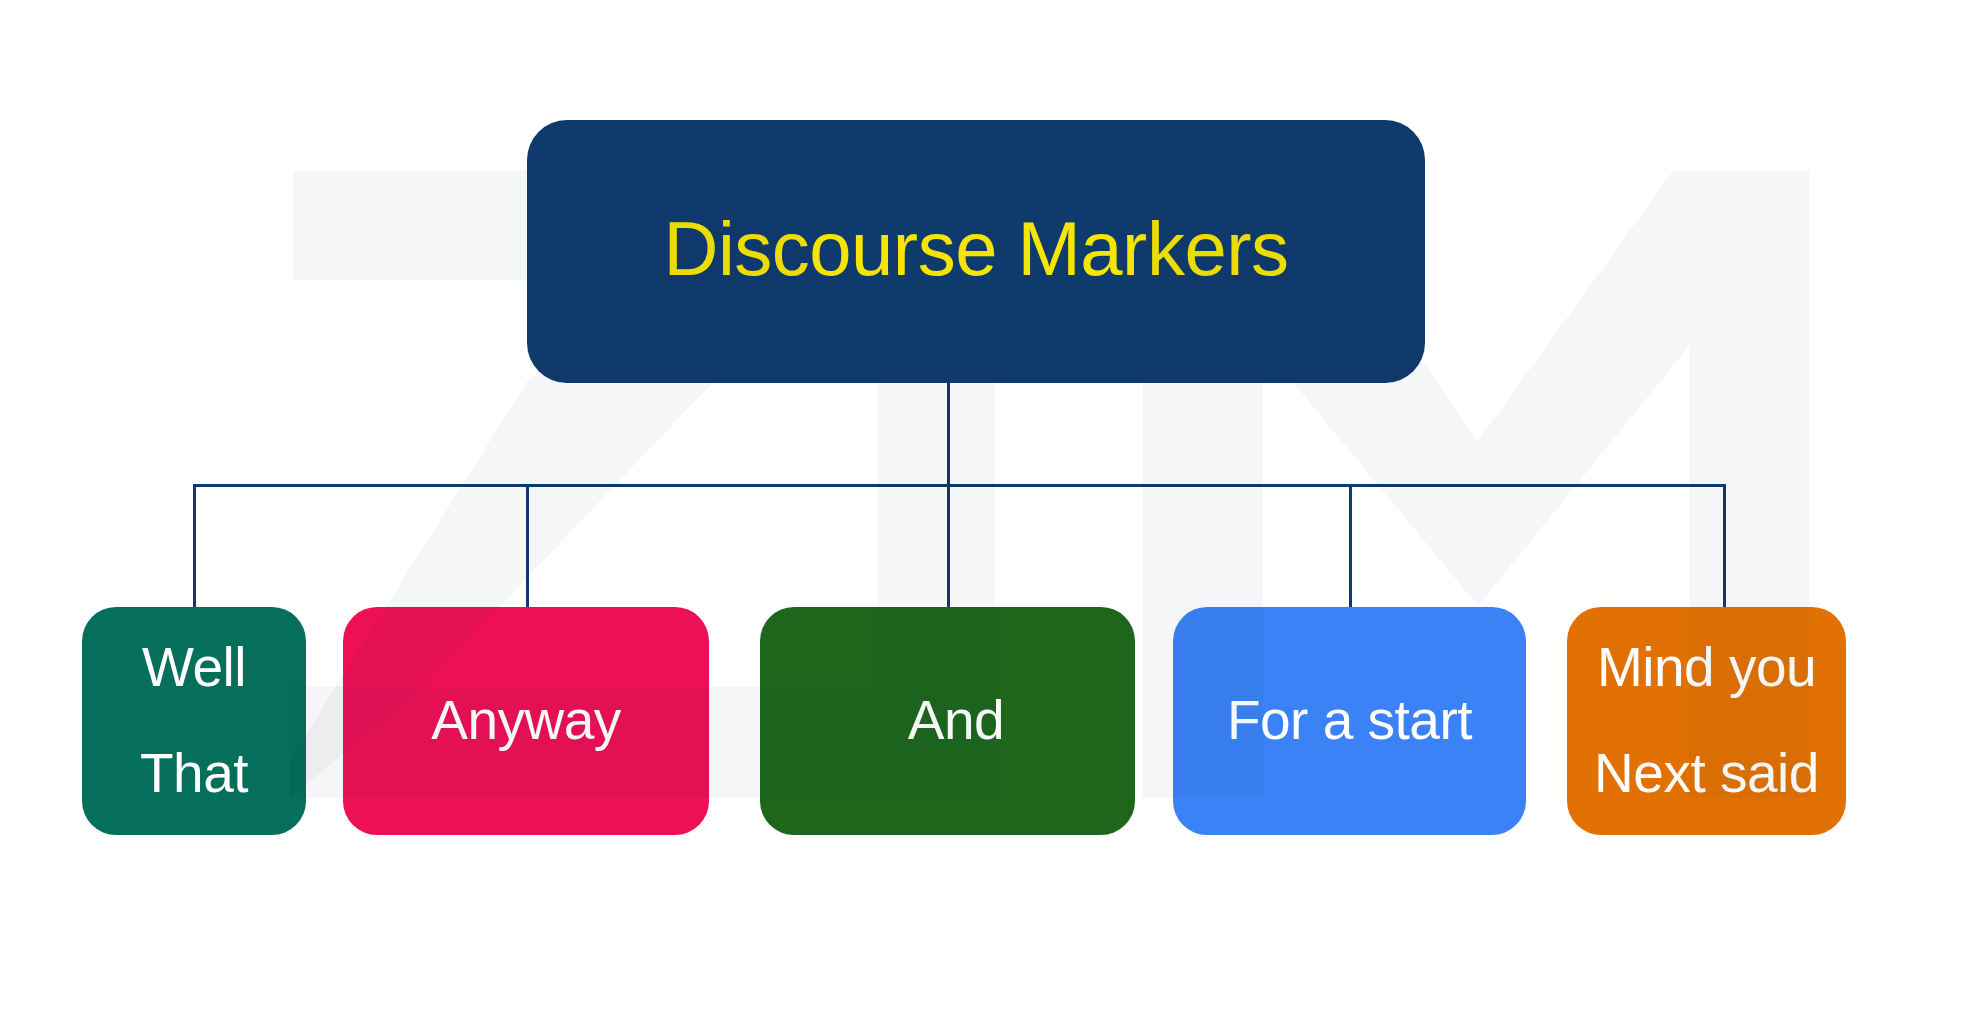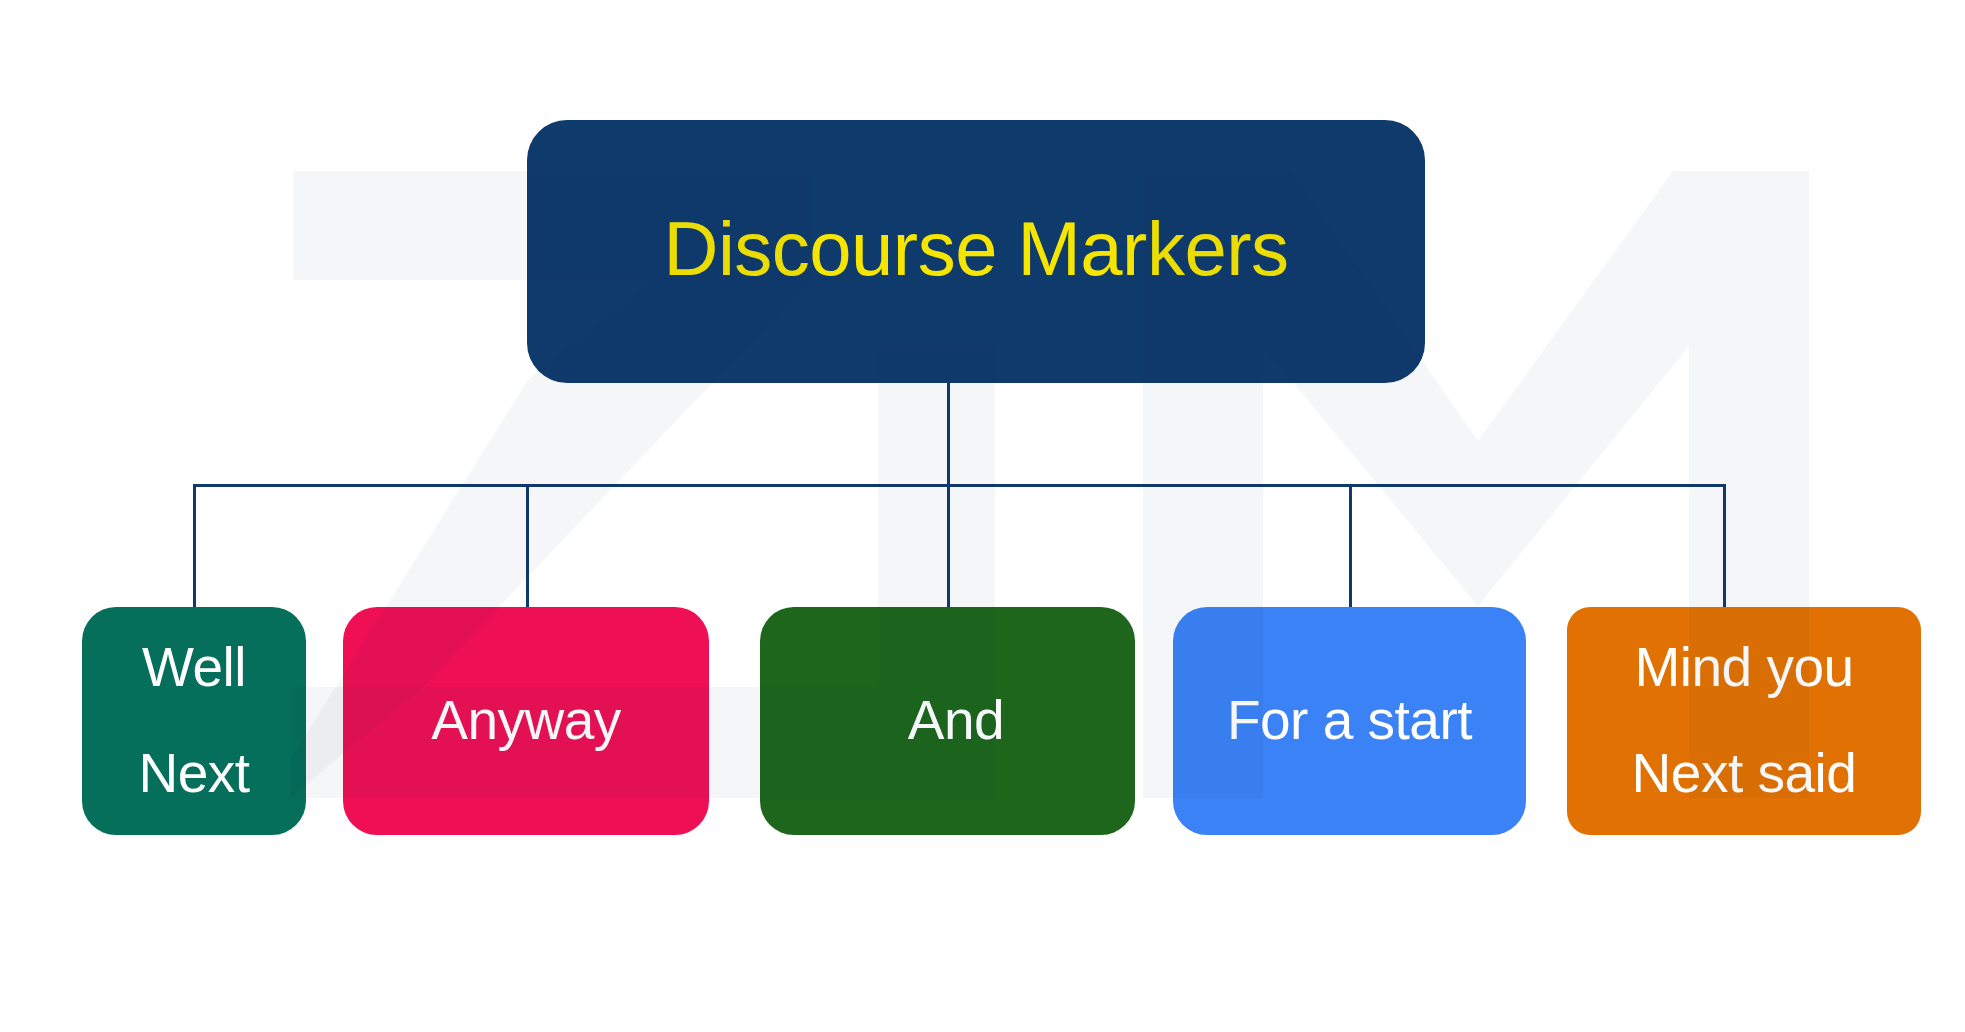--- a/index.html
+++ b/index.html
@@ -60,7 +60,7 @@
 <div class="abs child" style="left:1173px; width:353px; background:#3b82f6;">
   <div class="child-line">For a start</div>
 </div>
-<div class="abs child" style="left:1567px; width:354px; background:#E17102;border-radius:23px;">
+<div class="abs child" style="left:1567px; width:279px; background:#E17102;">
   <div class="child-line">Mind you</div>
   <div class="child-line">Next said</div>
 </div>

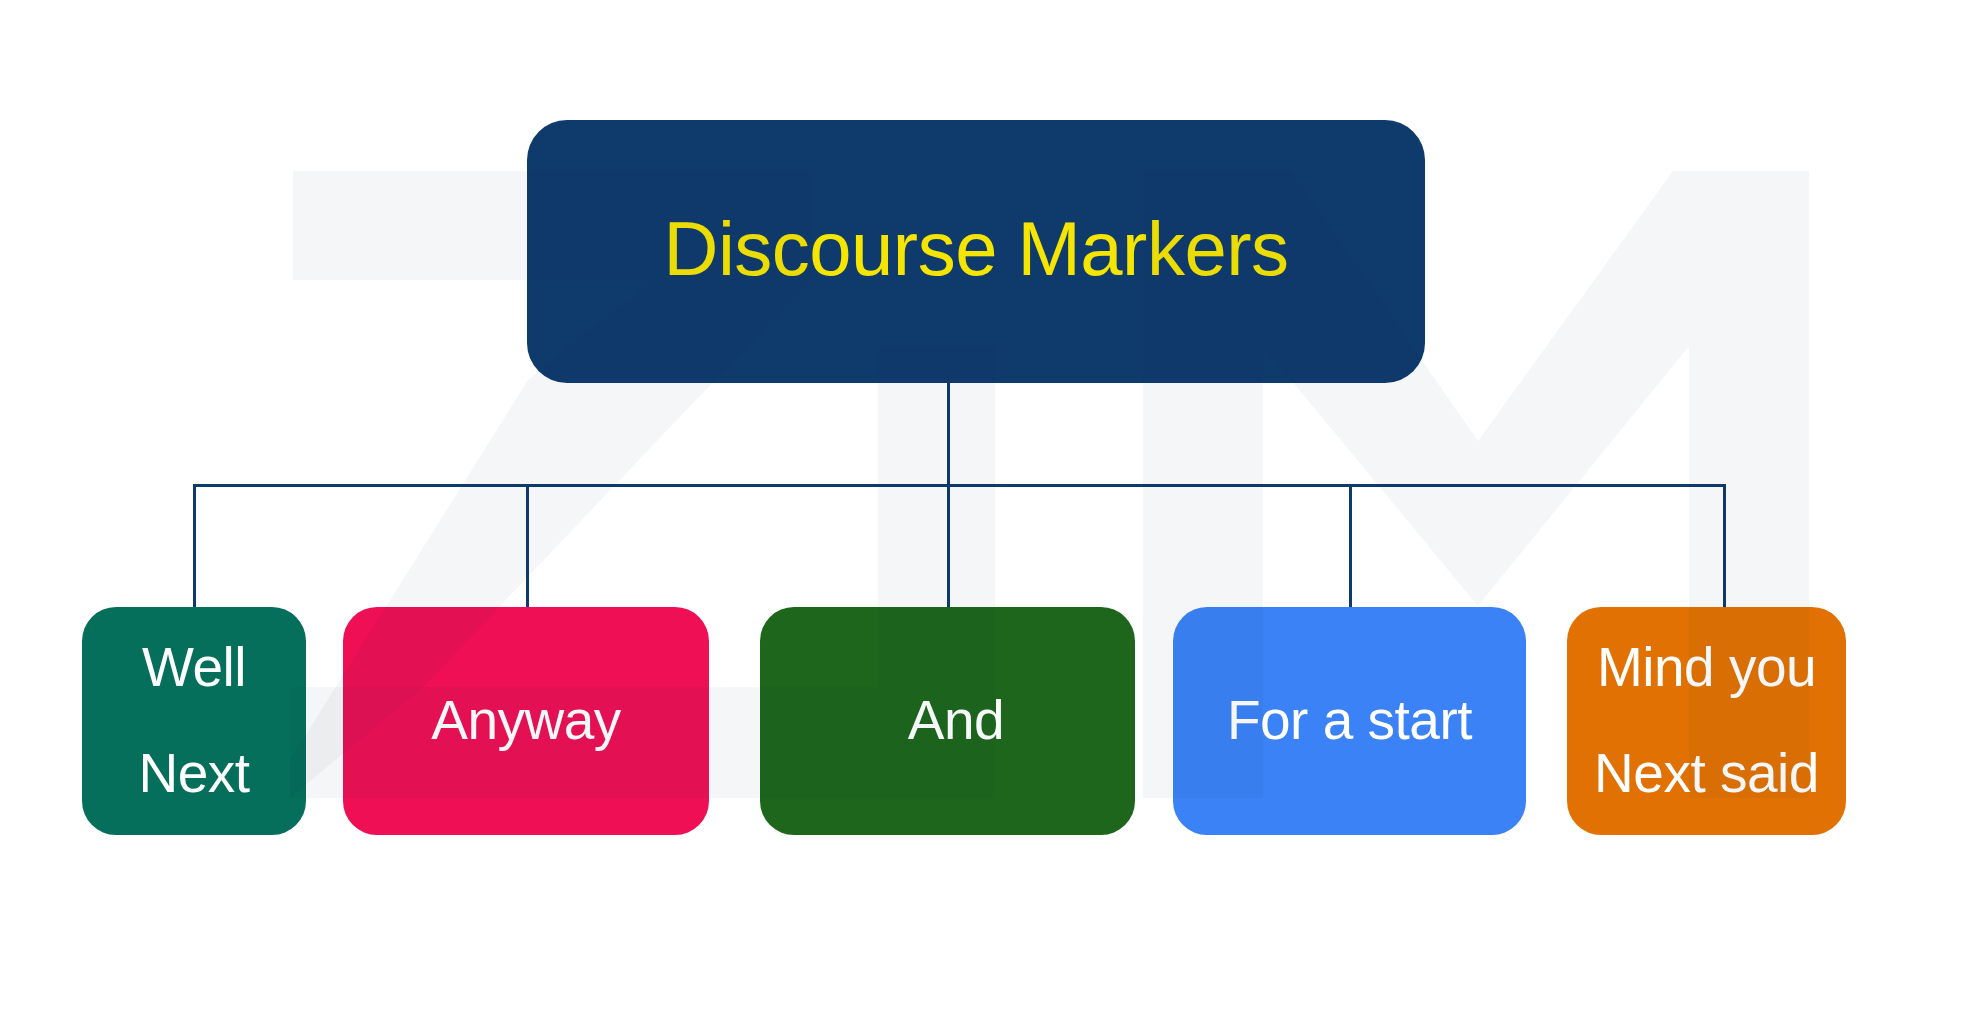--- a/index.html
+++ b/index.html
@@ -49,7 +49,7 @@
 
 <div class="abs child" style="left:82px; width:224px; background:#056F5B;">
   <div class="child-line">Well</div>
-  <div class="child-line">Next</div>
+  <div class="child-line">That</div>
 </div>
 <div class="abs child" style="left:343px; width:366px; background:#EE0F55;gap:18px;">
   <div class="child-line">Anyway</div>

